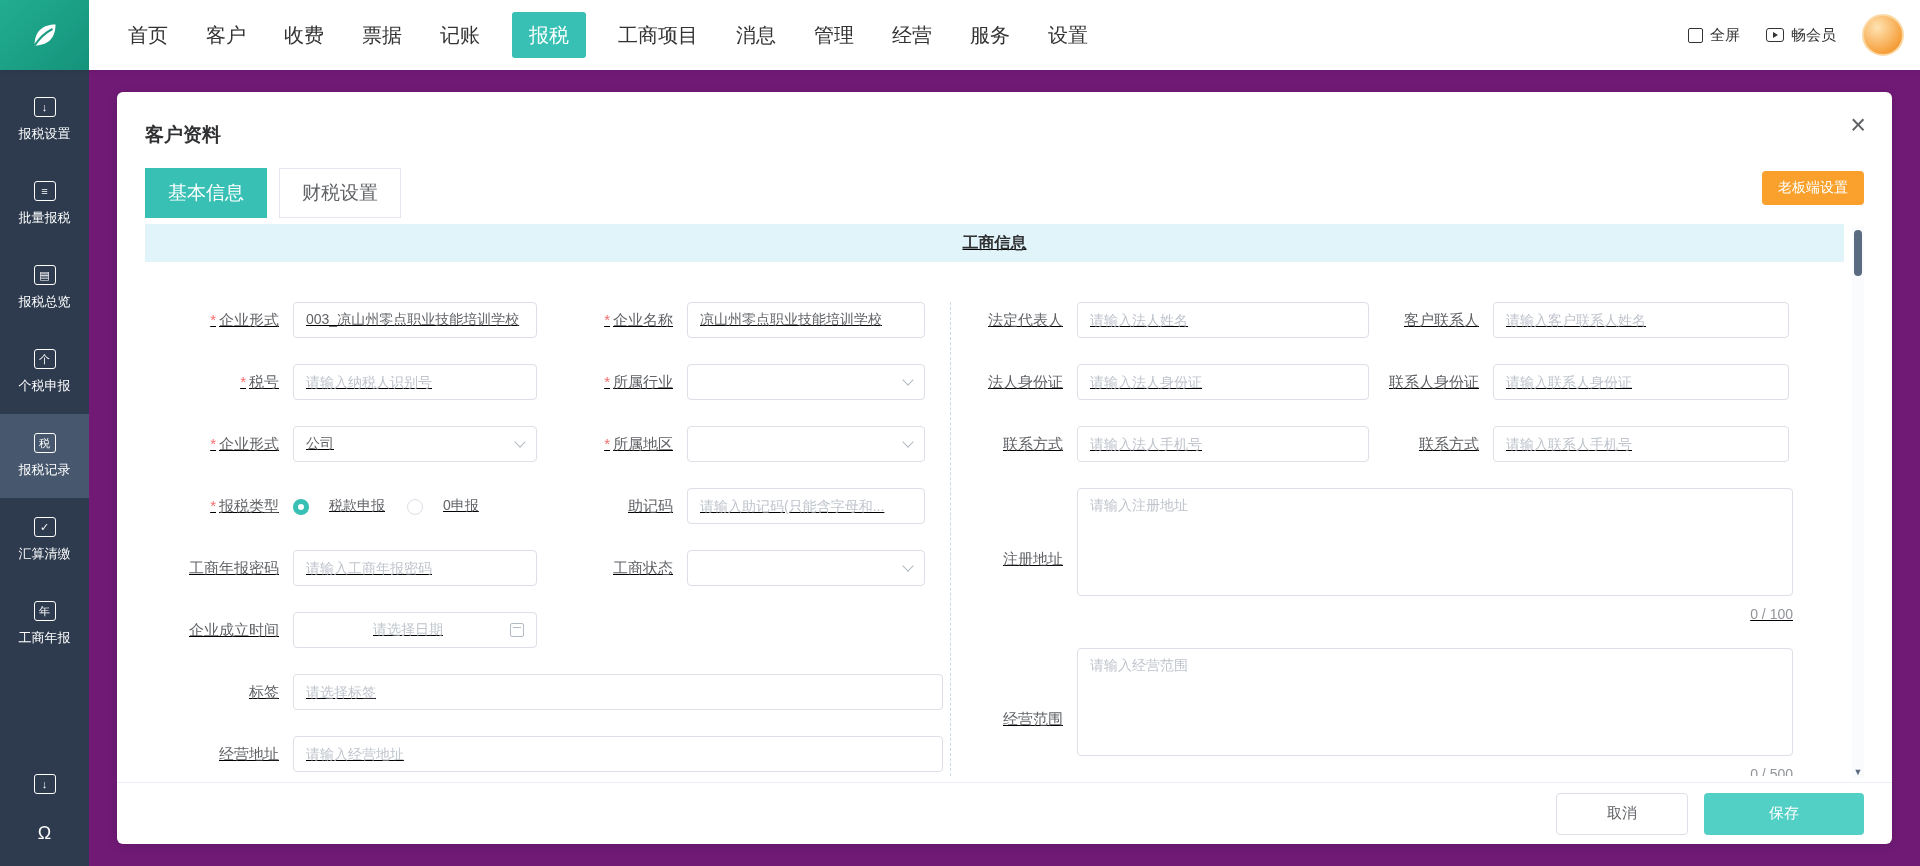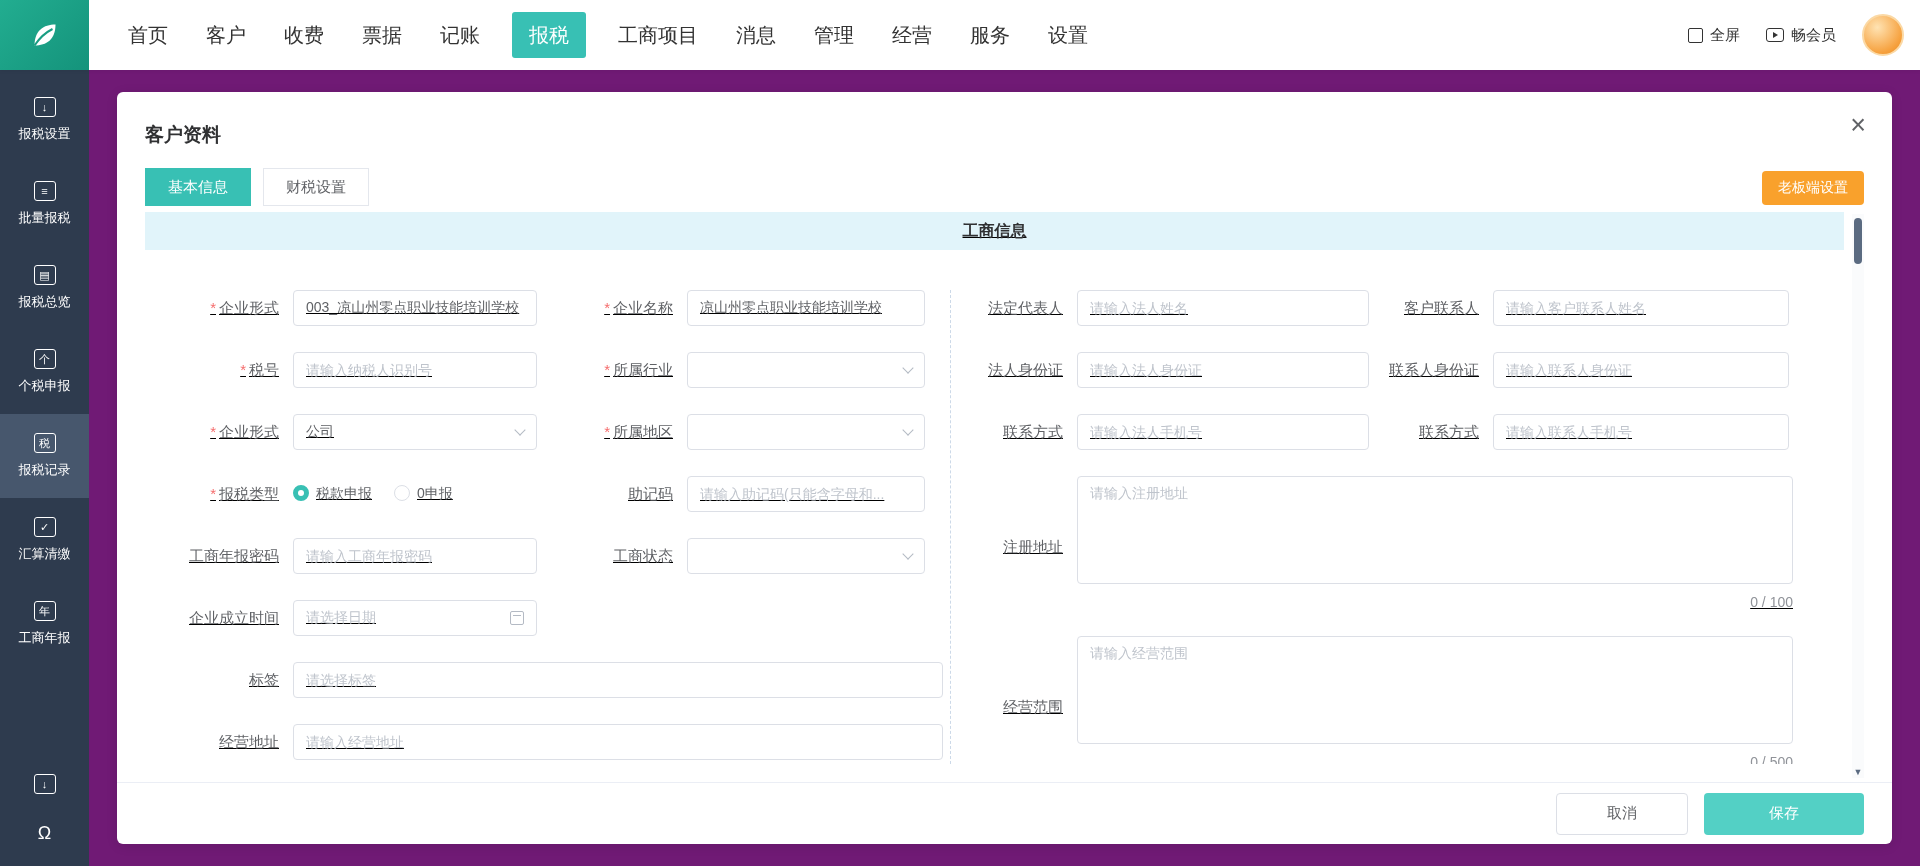--- a/index.html
+++ b/index.html
@@ -50,7 +50,7 @@
   .m-close { position:absolute; top:20px; right:26px; font-size:27px; color:#606266;
     cursor:pointer; line-height:1; }
   .m-tabs { display:flex; padding:20px 28px 6px; position:relative; }
-  .tab { height:38px; padding:0 22px; display:flex; align-items:center; font-size:15px;
+  .tab { height:50px; padding:0 22px; display:flex; align-items:center; font-size:19px;
     border:1px solid #e4e7ed; background:#fff; color:#606266; cursor:pointer; }
   .tab + .tab { margin-left:12px; }
   .tab.active { background:#38c0b4; border-color:#38c0b4; color:#fff; }

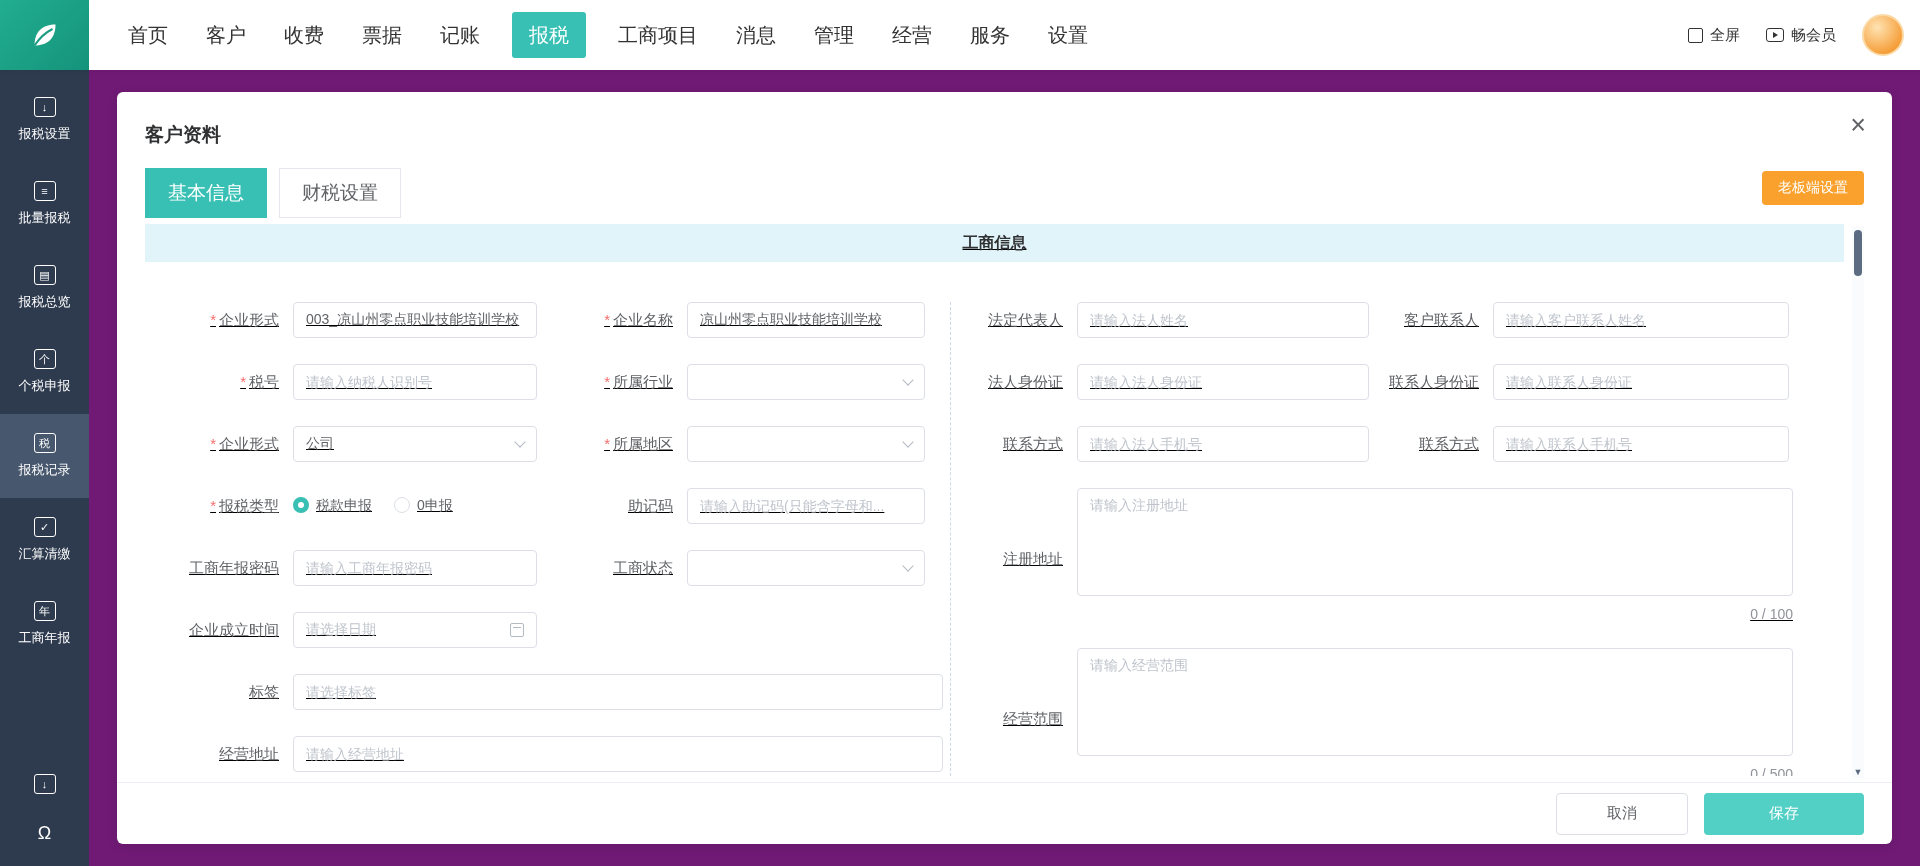--- a/index.html
+++ b/index.html
@@ -77,7 +77,7 @@
     font-size:14px; color:#606266; padding:0 12px; }
   input.inp { outline:none; }
   input::placeholder, textarea::placeholder { color:#bfc4cc; }
-  div.inp { display:flex; align-items:center; cursor:pointer; }
+  div.inp { display:flex; align-items:center; cursor:pointer;text-align:center; }
   .sel { justify-content:space-between; }
   .ph { color:#bfc4cc; flex:1; font-size:14px; }
   .chev { width:8px; height:8px; border-right:1.5px solid #b4bac4; border-bottom:1.5px solid #b4bac4;

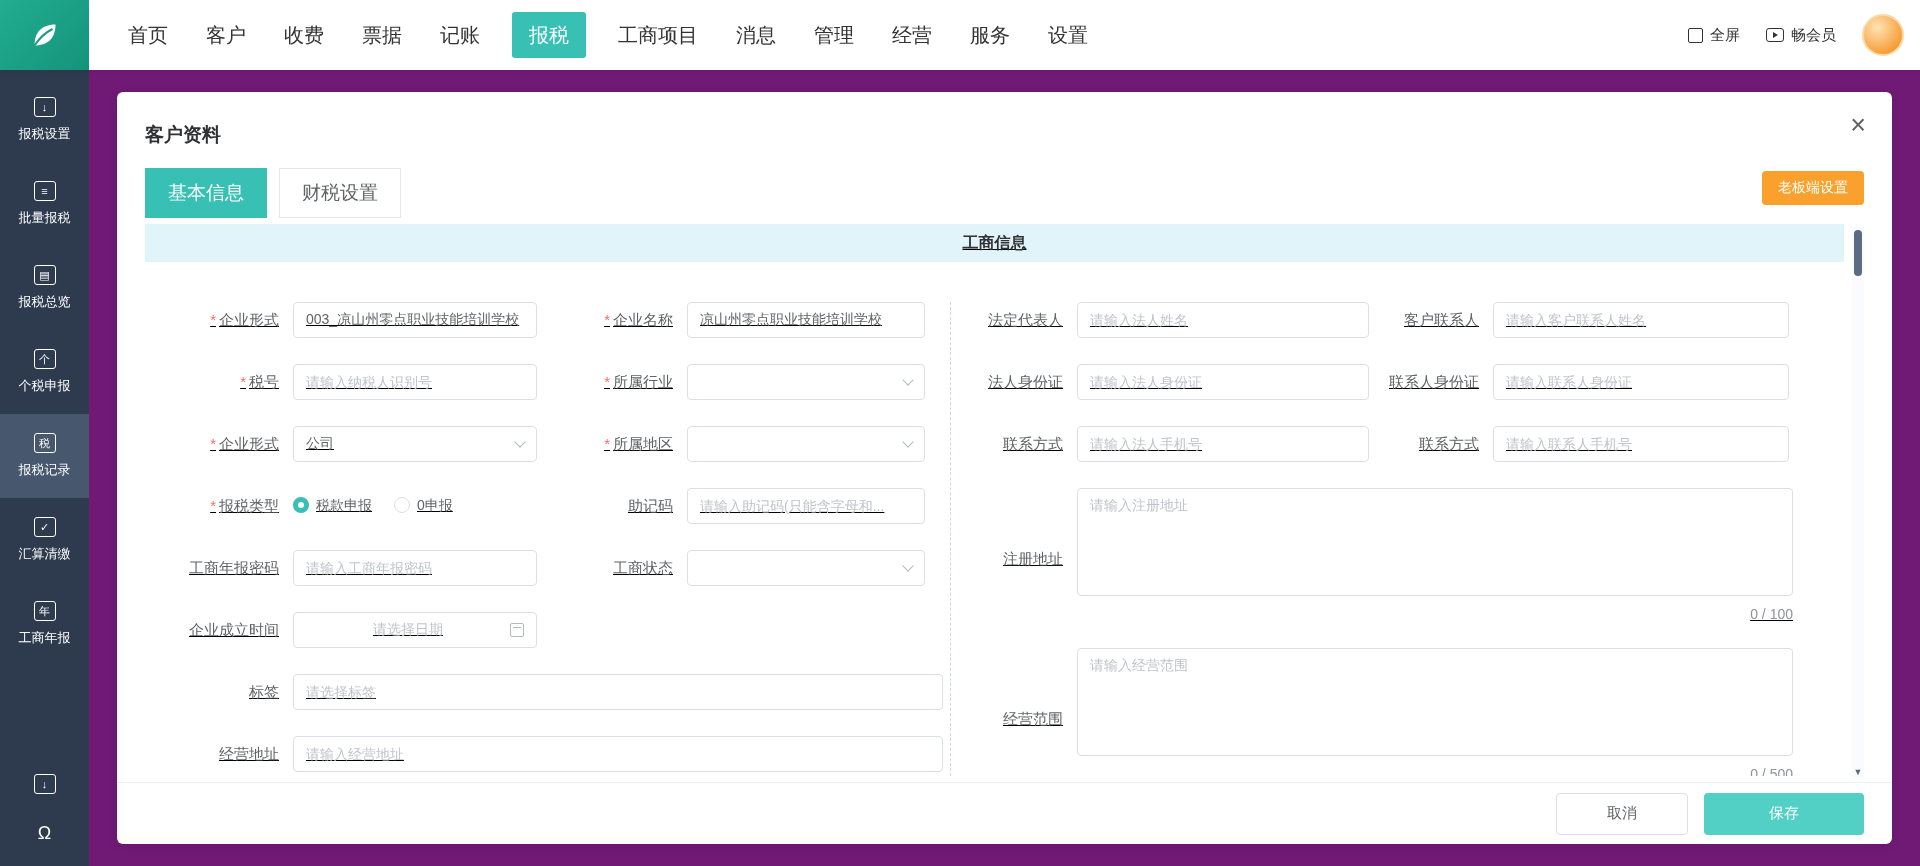--- a/index.html
+++ b/index.html
@@ -90,7 +90,7 @@
   .w244{width:244px;} .w238{width:238px;} .w650{width:650px;} .w292{width:292px;} .w296{width:296px;}
 
   .radio-group { display:flex; align-items:center; gap:22px; width:244px; }
-  .radio { display:flex; align-items:flex-start; gap:7px; font-size:14px; color:#606266; cursor:pointer; }
+  .radio { display:flex; align-items:flex-end; gap:20px; font-size:14px; color:#606266; cursor:pointer; }
   .rdot { width:16px; height:16px; border-radius:50%; border:1px solid #dcdfe6; background:#fff; flex-shrink:0; }
   .radio.checked .rdot { border:5px solid #38c0b4; }
 

